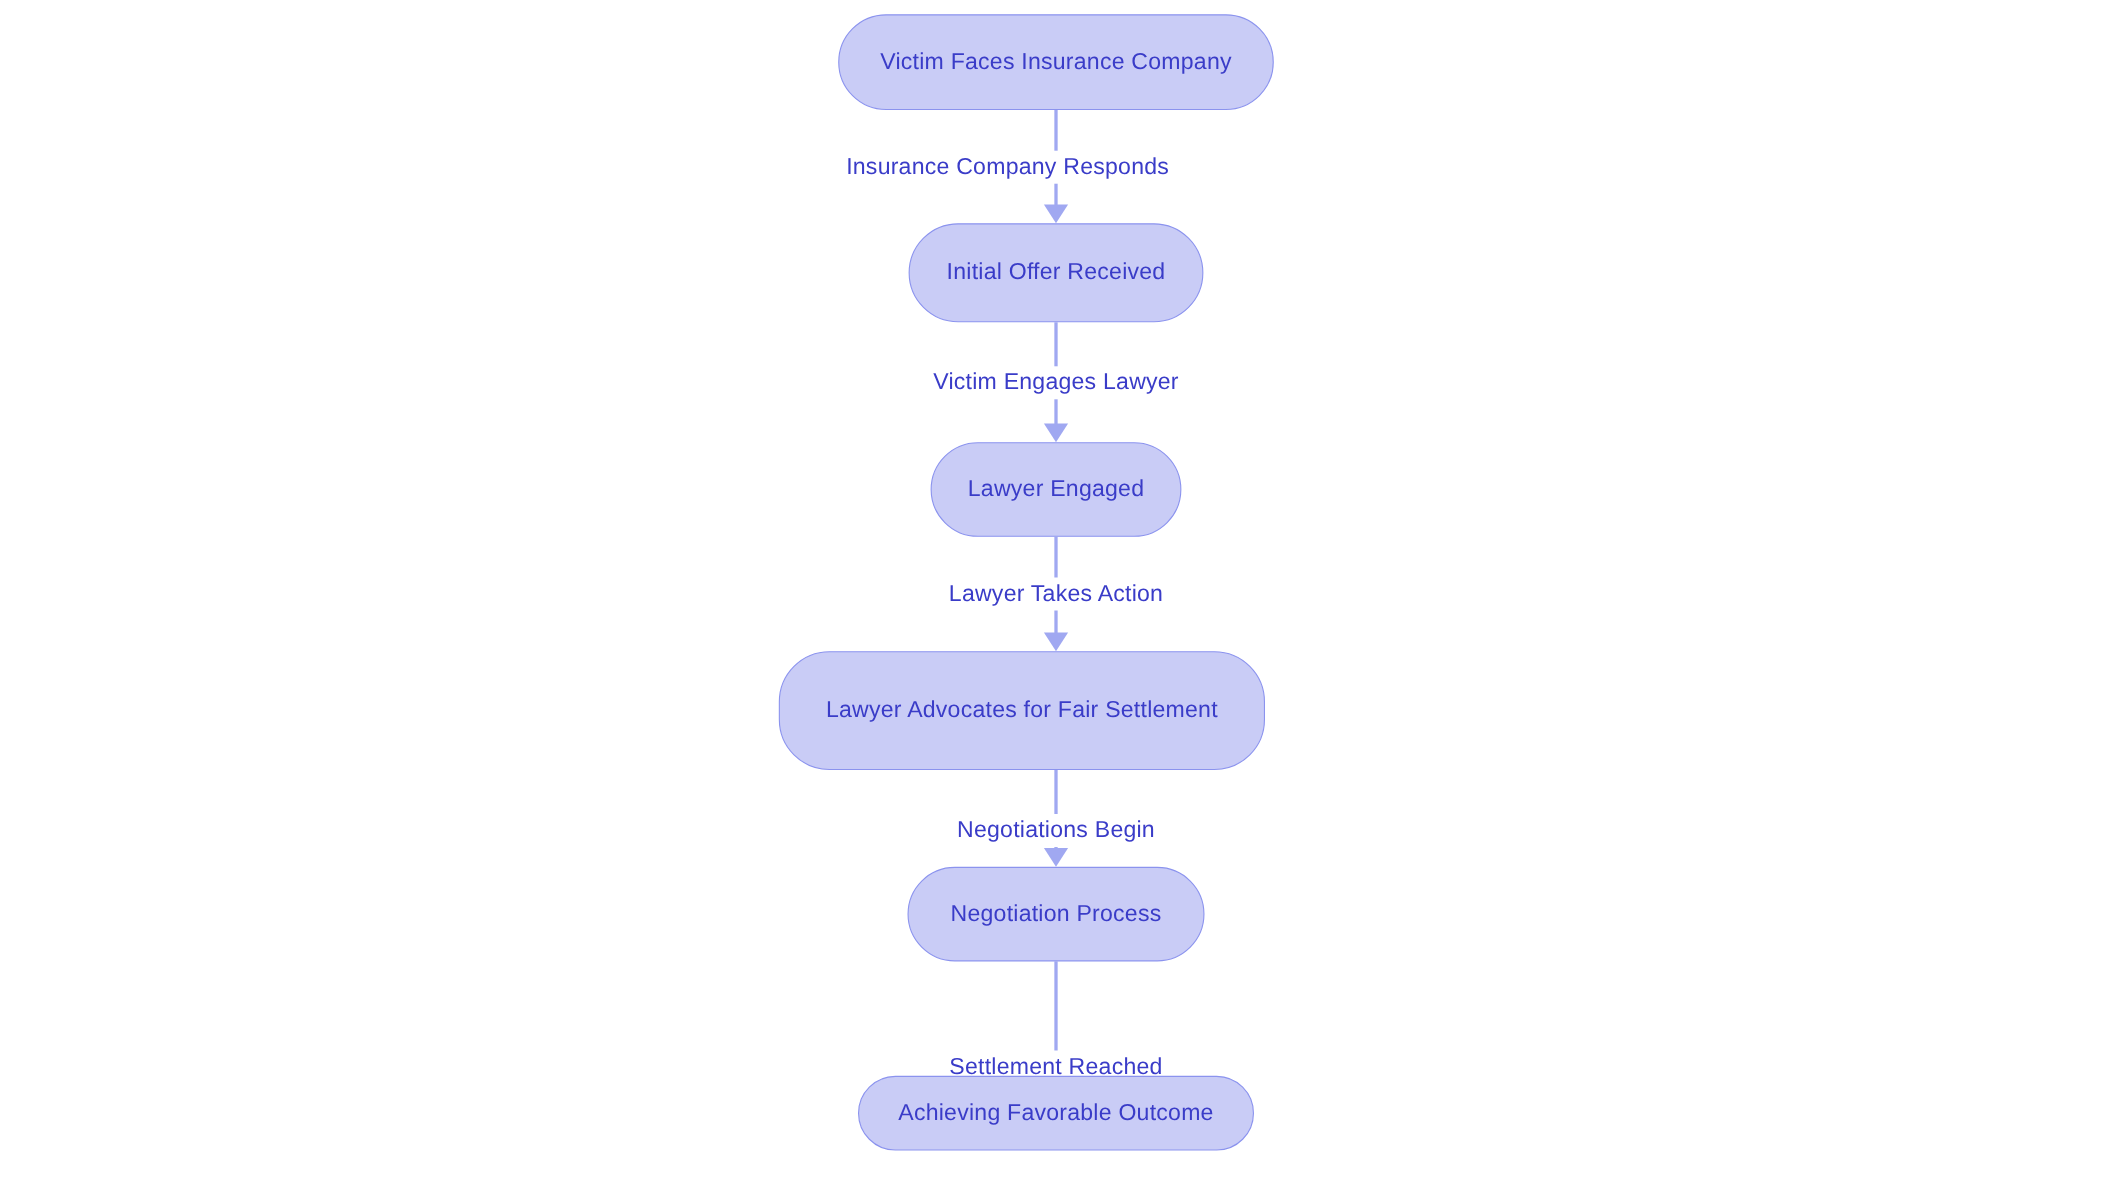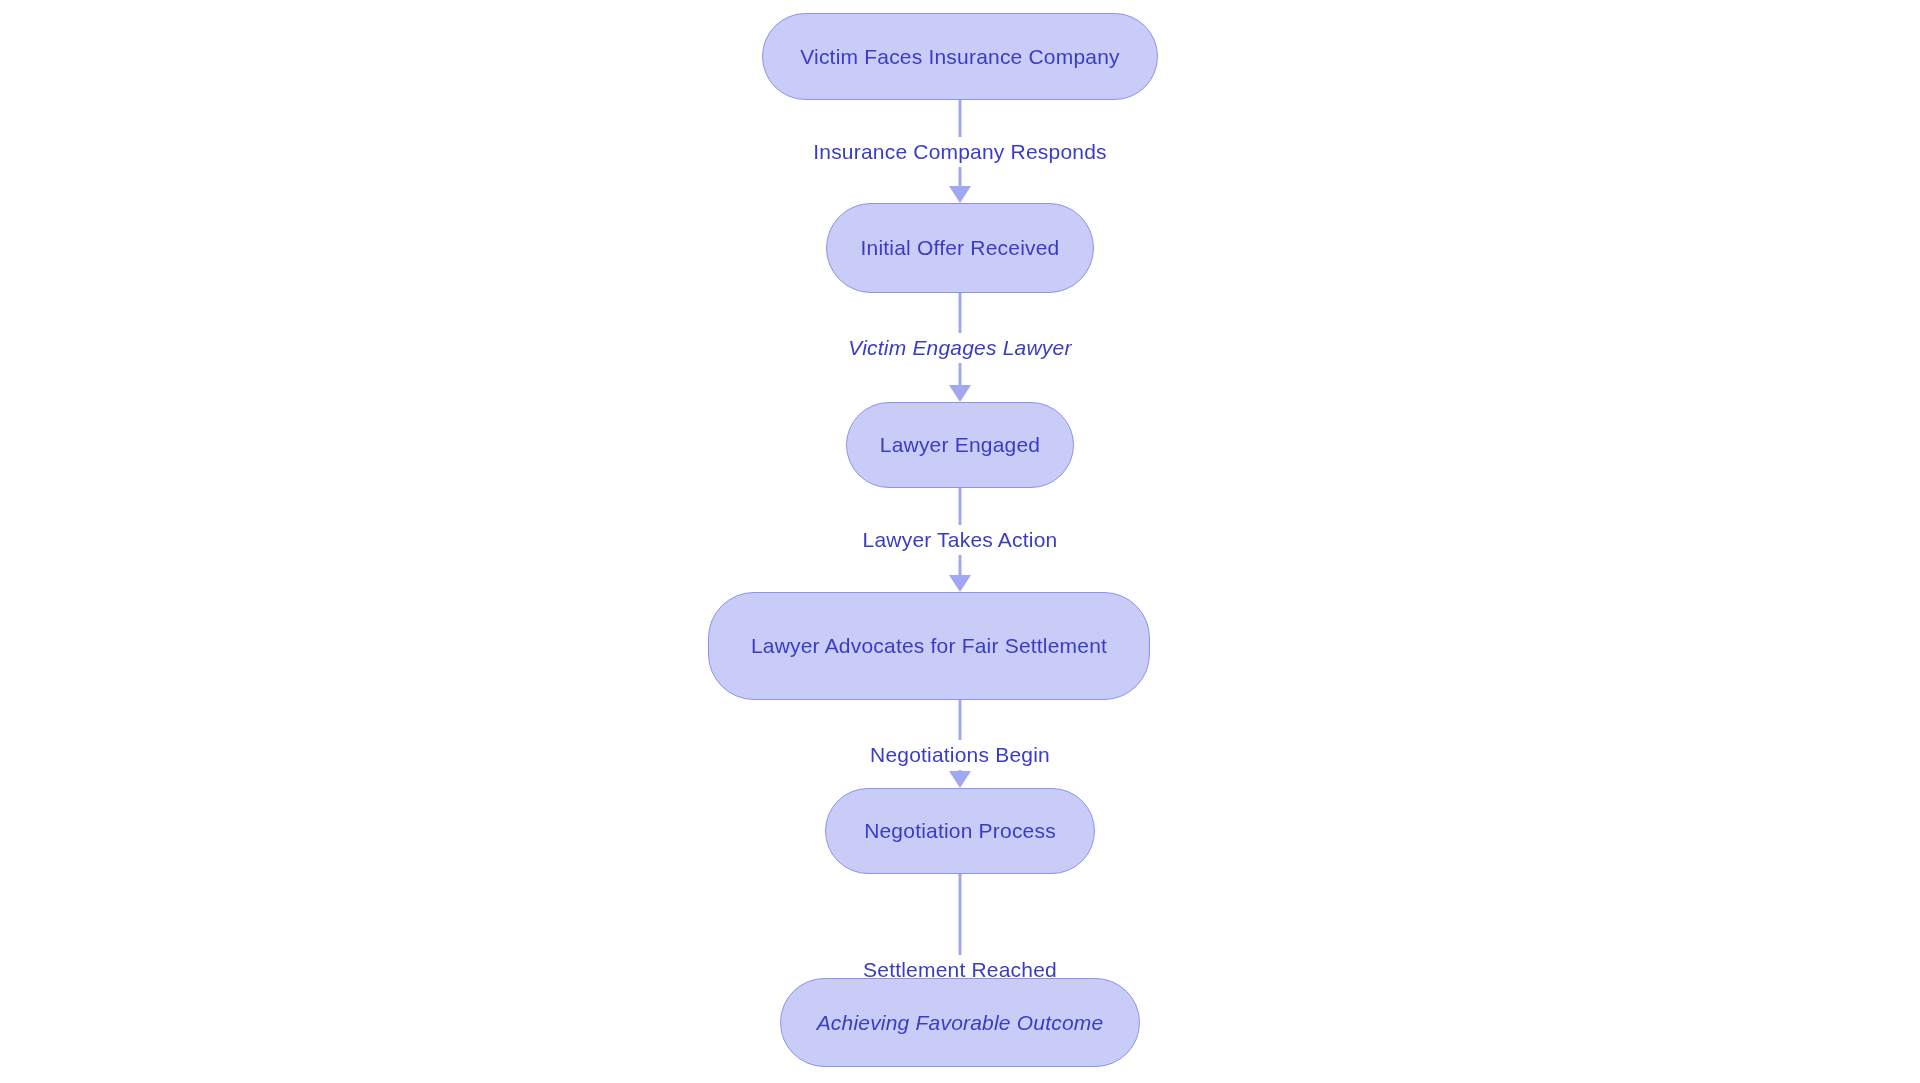--- a/index.html
+++ b/index.html
@@ -62,7 +62,7 @@
 <div id="canvas">
     <div class="edge-line" style="left: 960px; top: 100px; height: 99px;"></div>
     <div class="edge-arrowhead" style="left: 960px; top: 186px;"></div>
-    <div class="edge-label" style="left: 960px; top: 151.5px;">Insurance Company Responds</div>
+    <div class="edge-label" style="left: 916px; top: 151.5px;">Insurance Company Responds</div>
     <div class="edge-line" style="left: 960px; top: 293px; height: 105px;"></div>
     <div class="edge-arrowhead" style="left: 960px; top: 385px;"></div>
     <div class="edge-label" style="left: 960px; top: 347.5px; font-style: italic;">Victim Engages Lawyer</div>

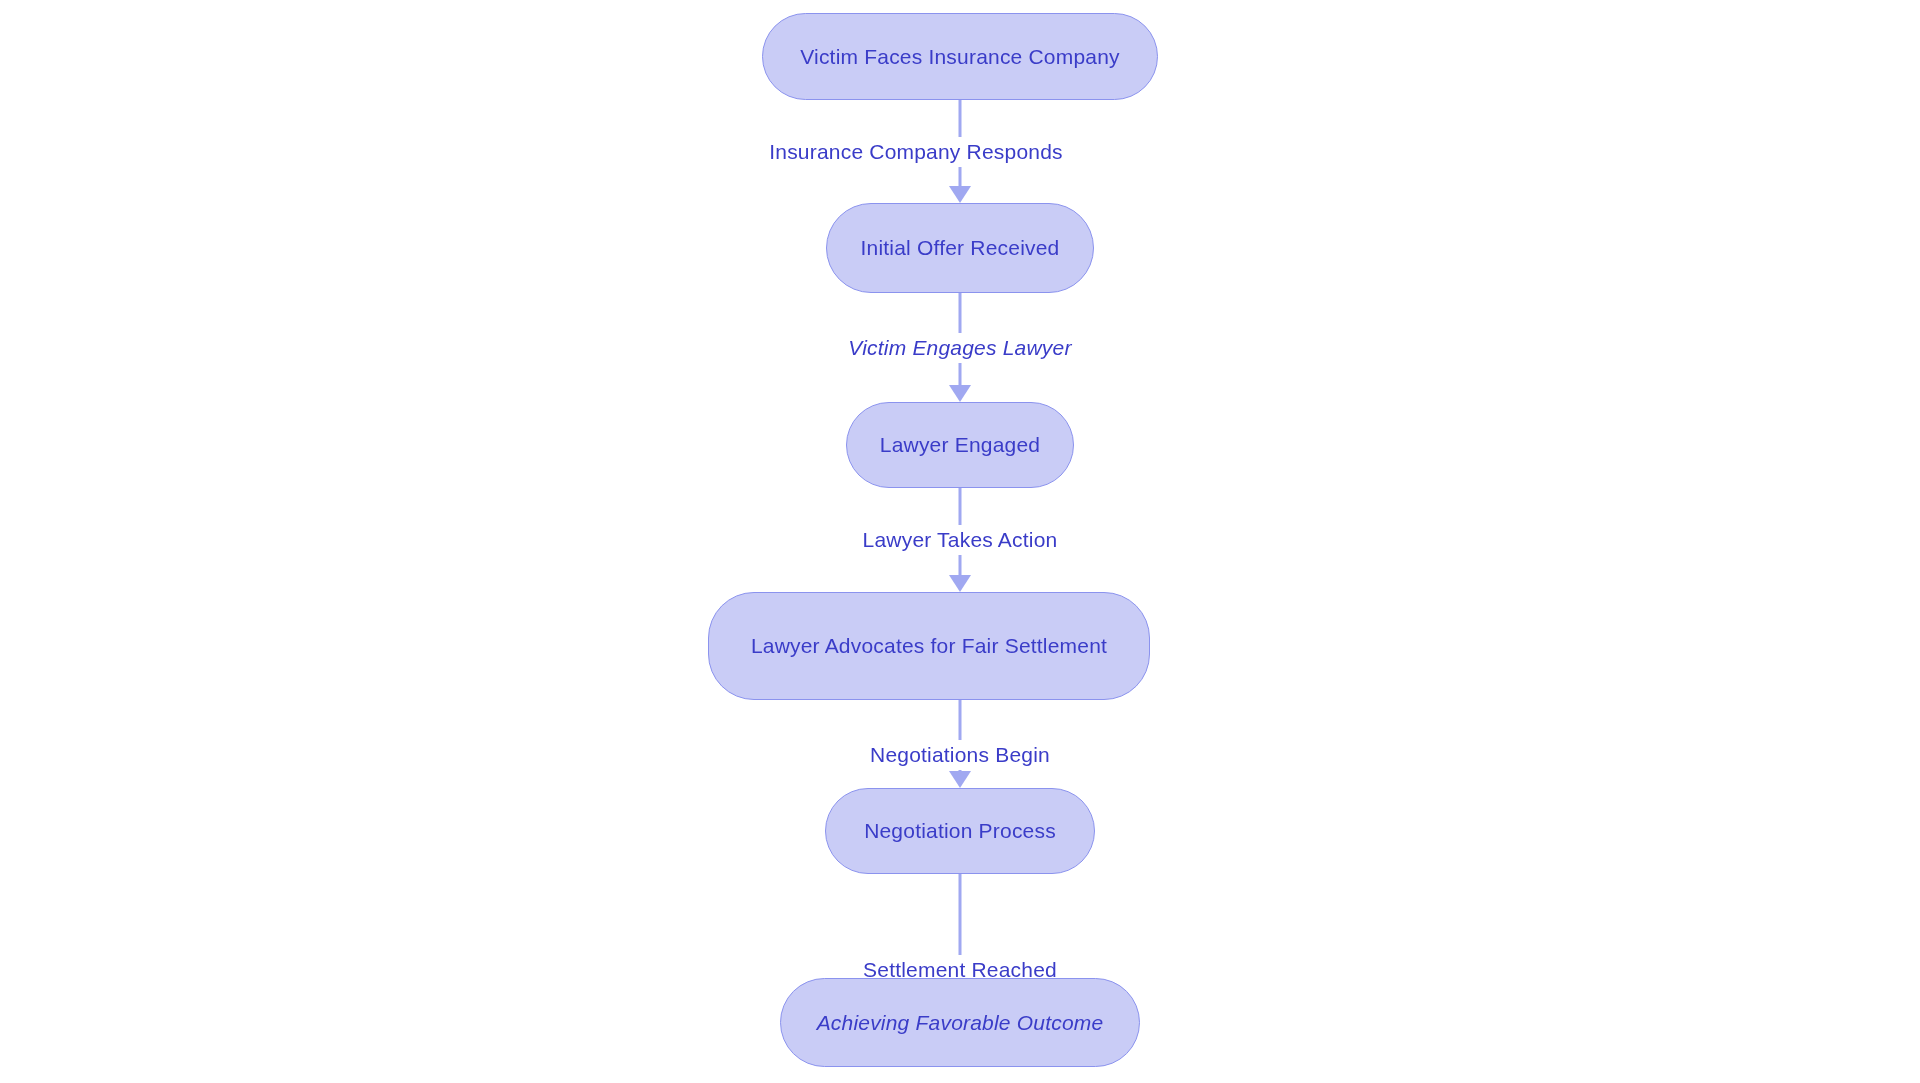--- a/index.html
+++ b/index.html
@@ -65,7 +65,7 @@
     <div class="edge-label" style="left: 916px; top: 151.5px;">Insurance Company Responds</div>
     <div class="edge-line" style="left: 960px; top: 293px; height: 105px;"></div>
     <div class="edge-arrowhead" style="left: 960px; top: 385px;"></div>
-    <div class="edge-label" style="left: 960px; top: 347.5px; font-style: italic;">Victim Engages Lawyer</div>
+    <div class="edge-label" style="left: 960px; top: 347.5px;">Victim Engages Lawyer</div>
     <div class="edge-line" style="left: 960px; top: 488px; height: 100px;"></div>
     <div class="edge-arrowhead" style="left: 960px; top: 575px;"></div>
     <div class="edge-label" style="left: 960px; top: 540px;">Lawyer Takes Action</div>

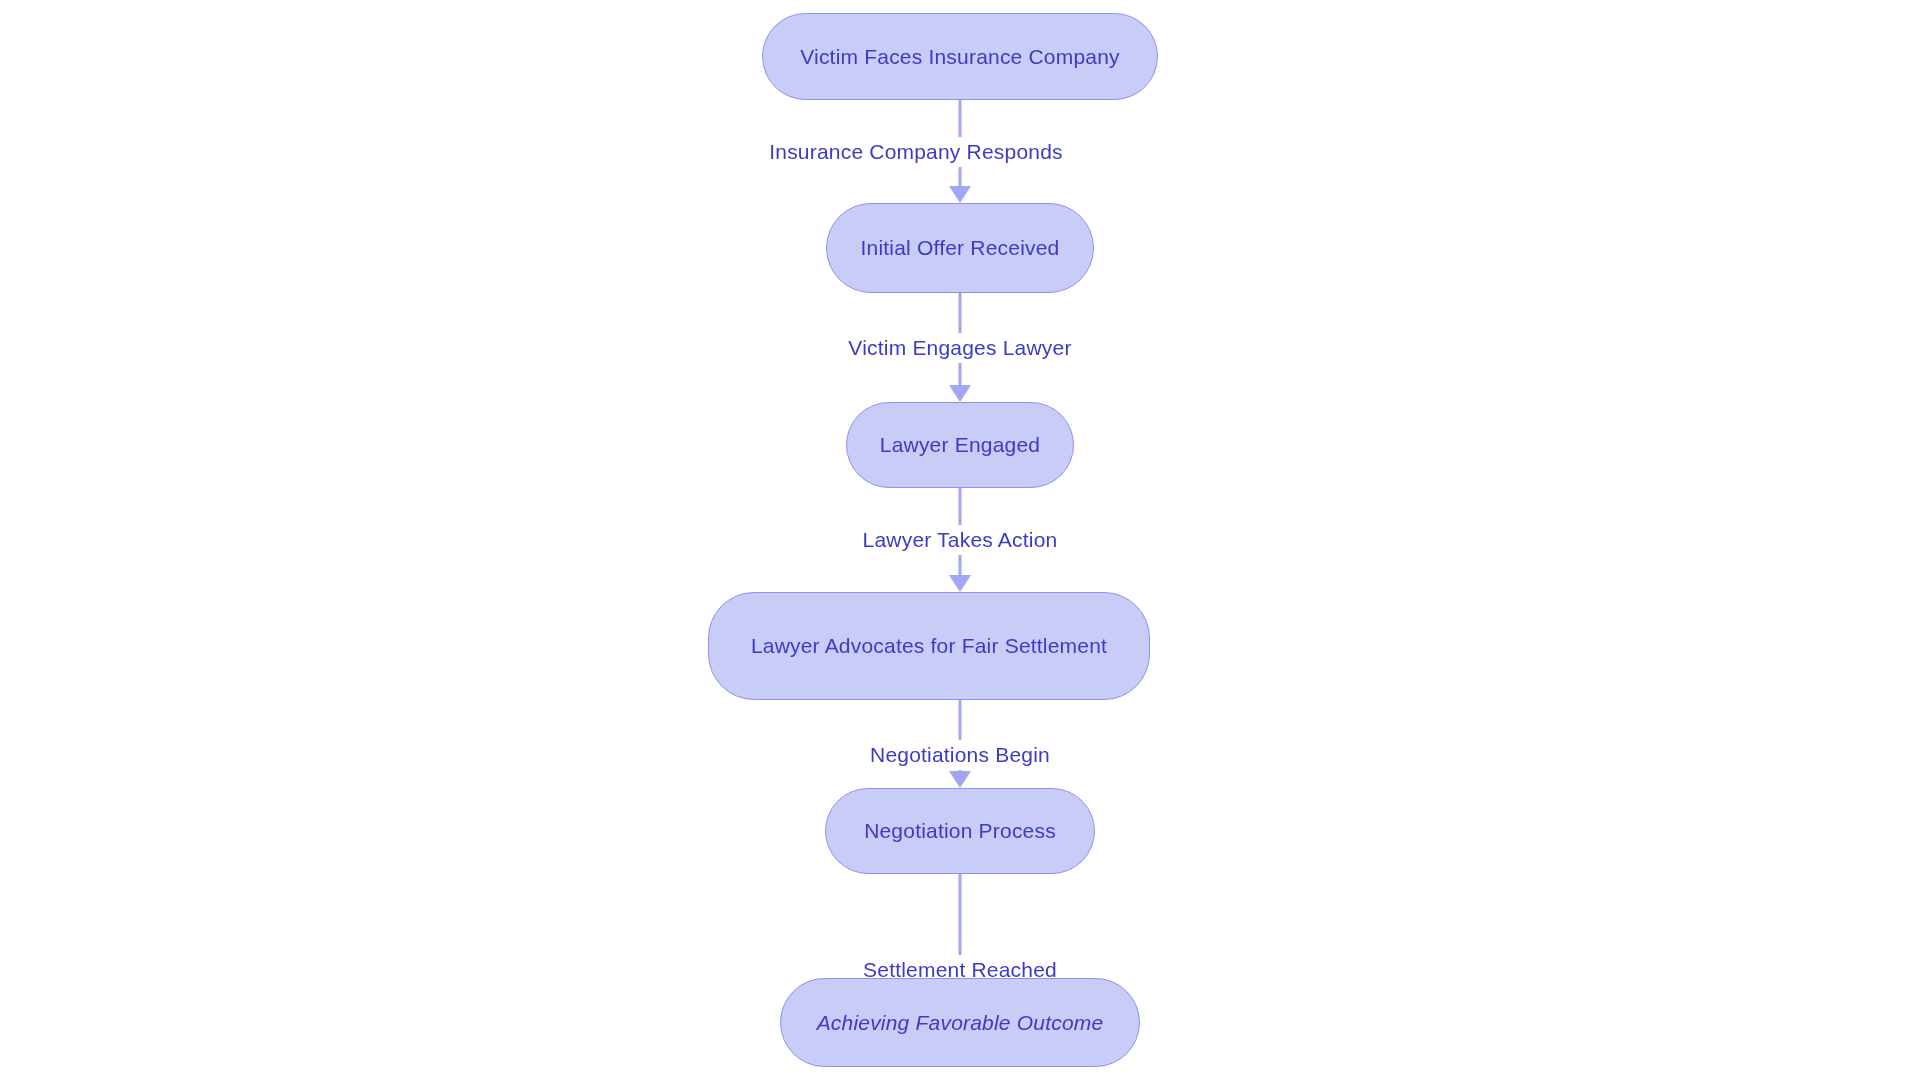--- a/index.html
+++ b/index.html
@@ -90,7 +90,7 @@
     <div class="node" style="left: 825px; top: 788px; width: 270px; height: 86px; text-align: center;">
       <span>Negotiation Process</span>
     </div>
-    <div class="node" style="left: 780px; top: 978px; width: 360px; height: 89px; font-style: italic;">
+    <div class="node" style="left: 780px; top: 978px; width: 360px; height: 68px;">
       <span>Achieving Favorable Outcome</span>
     </div>
   </div>

